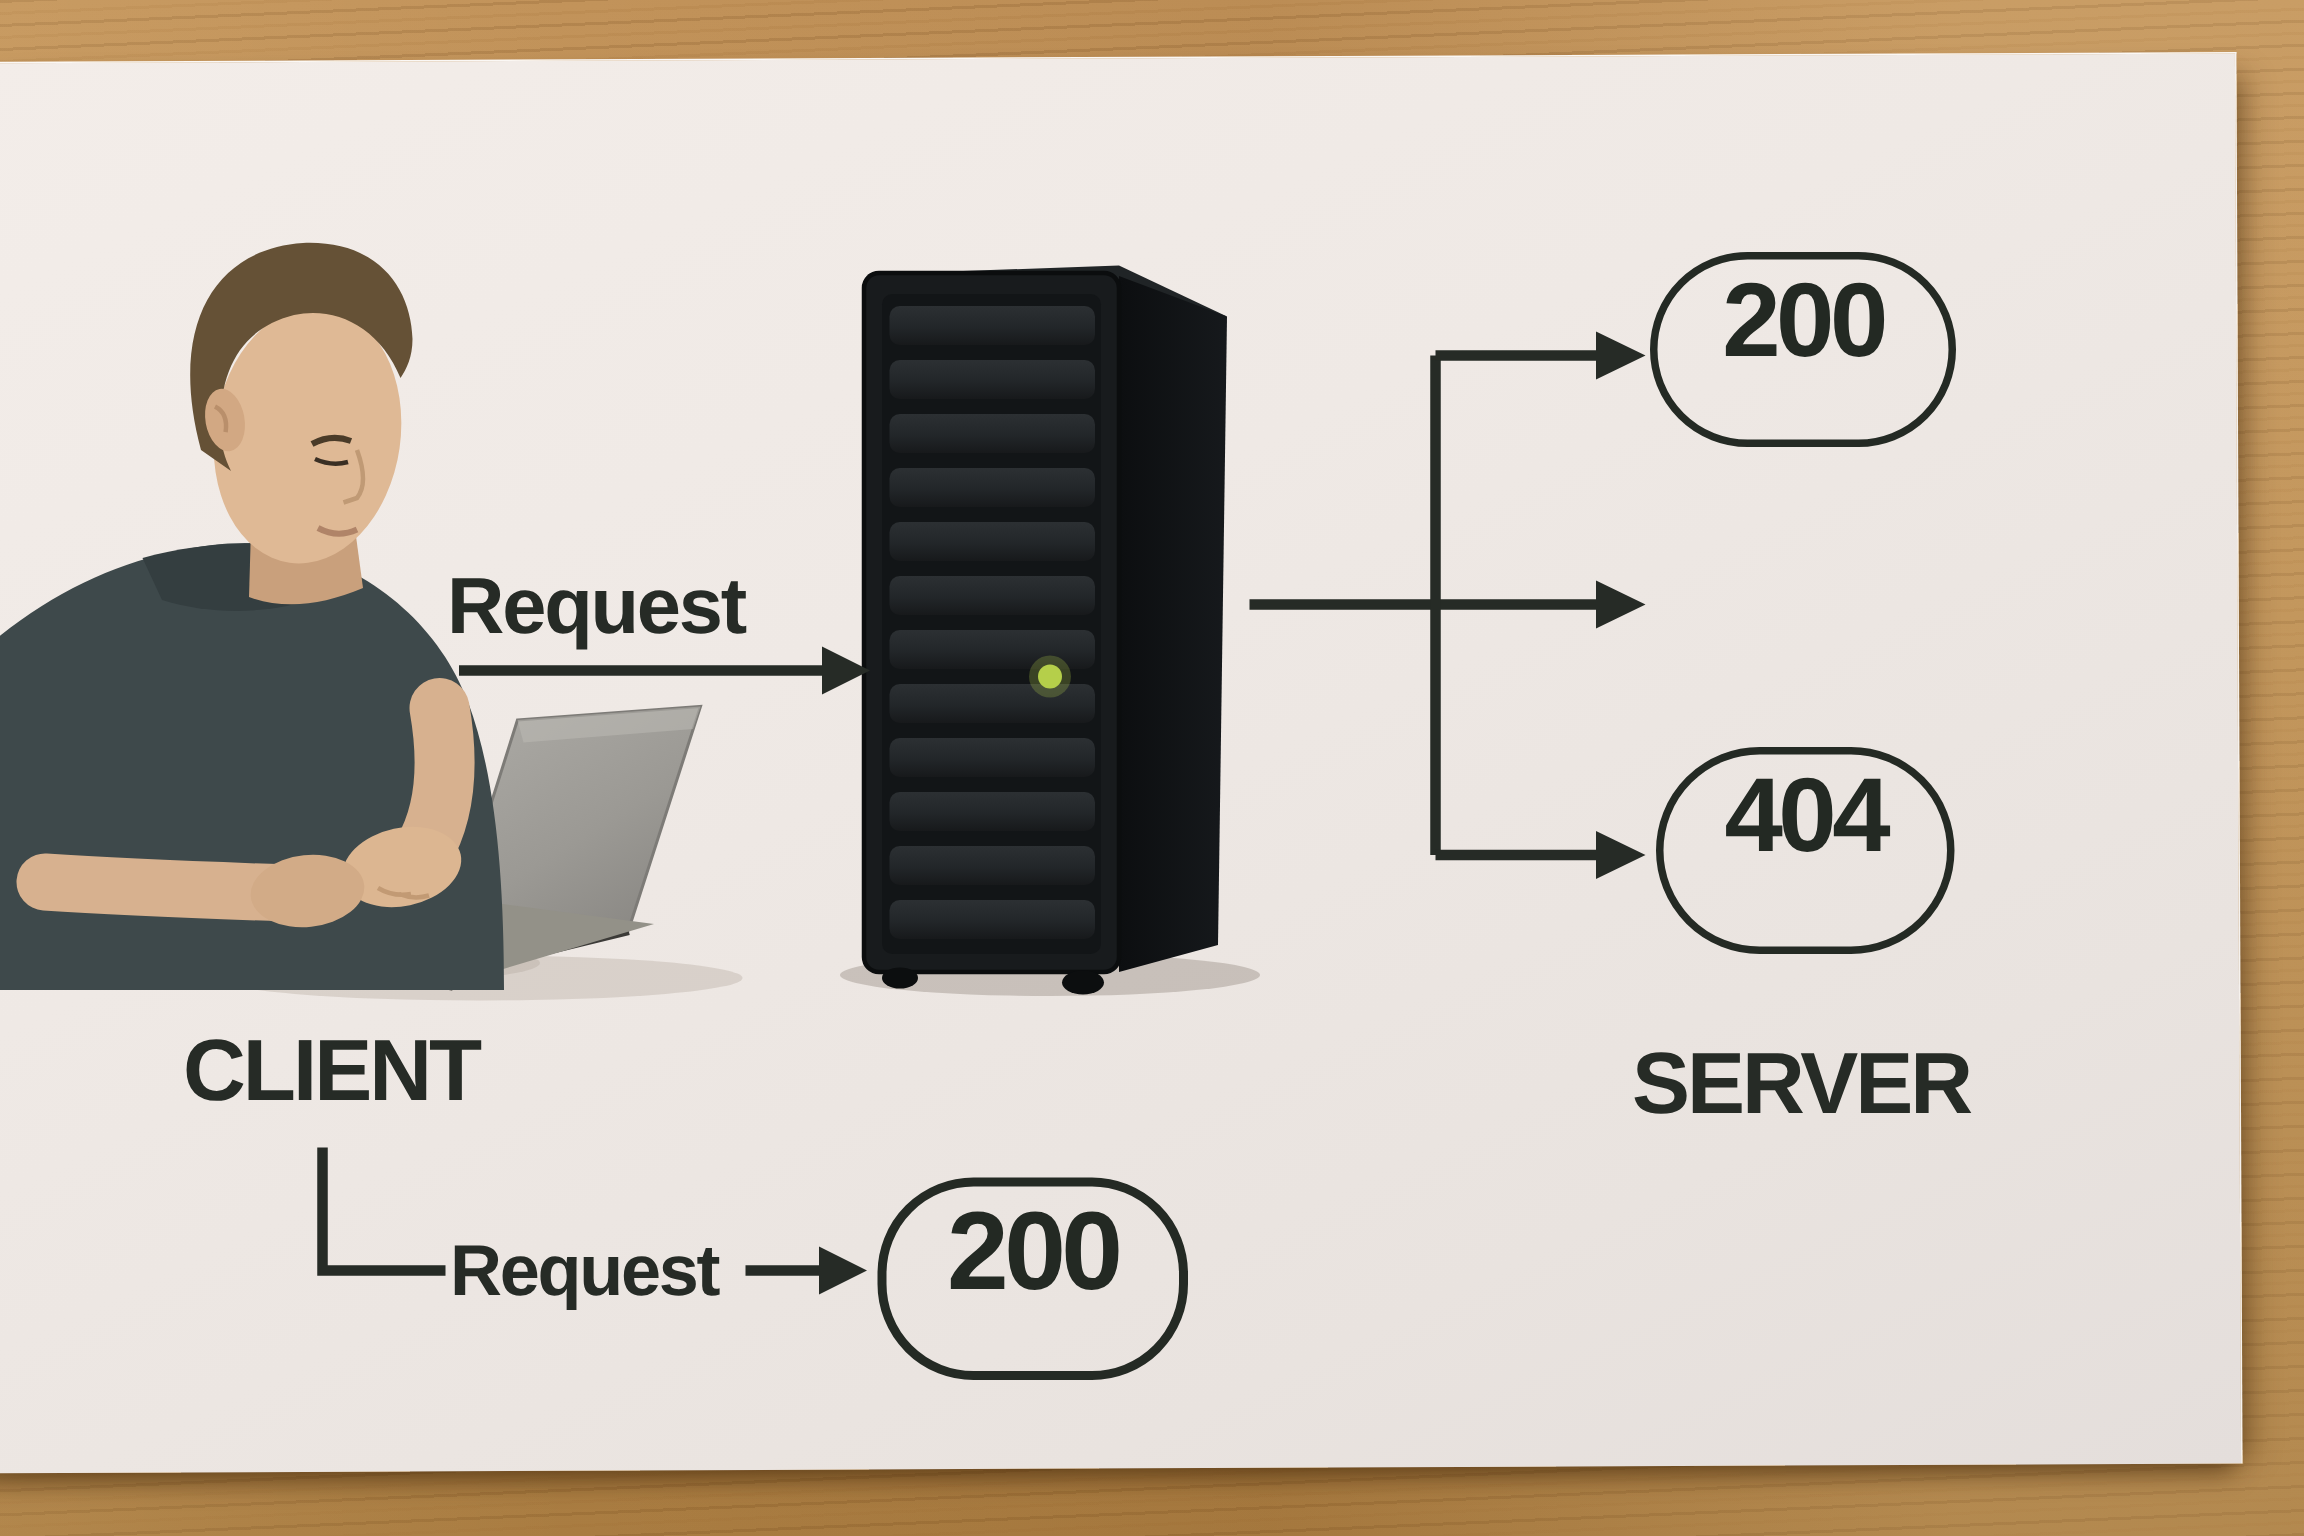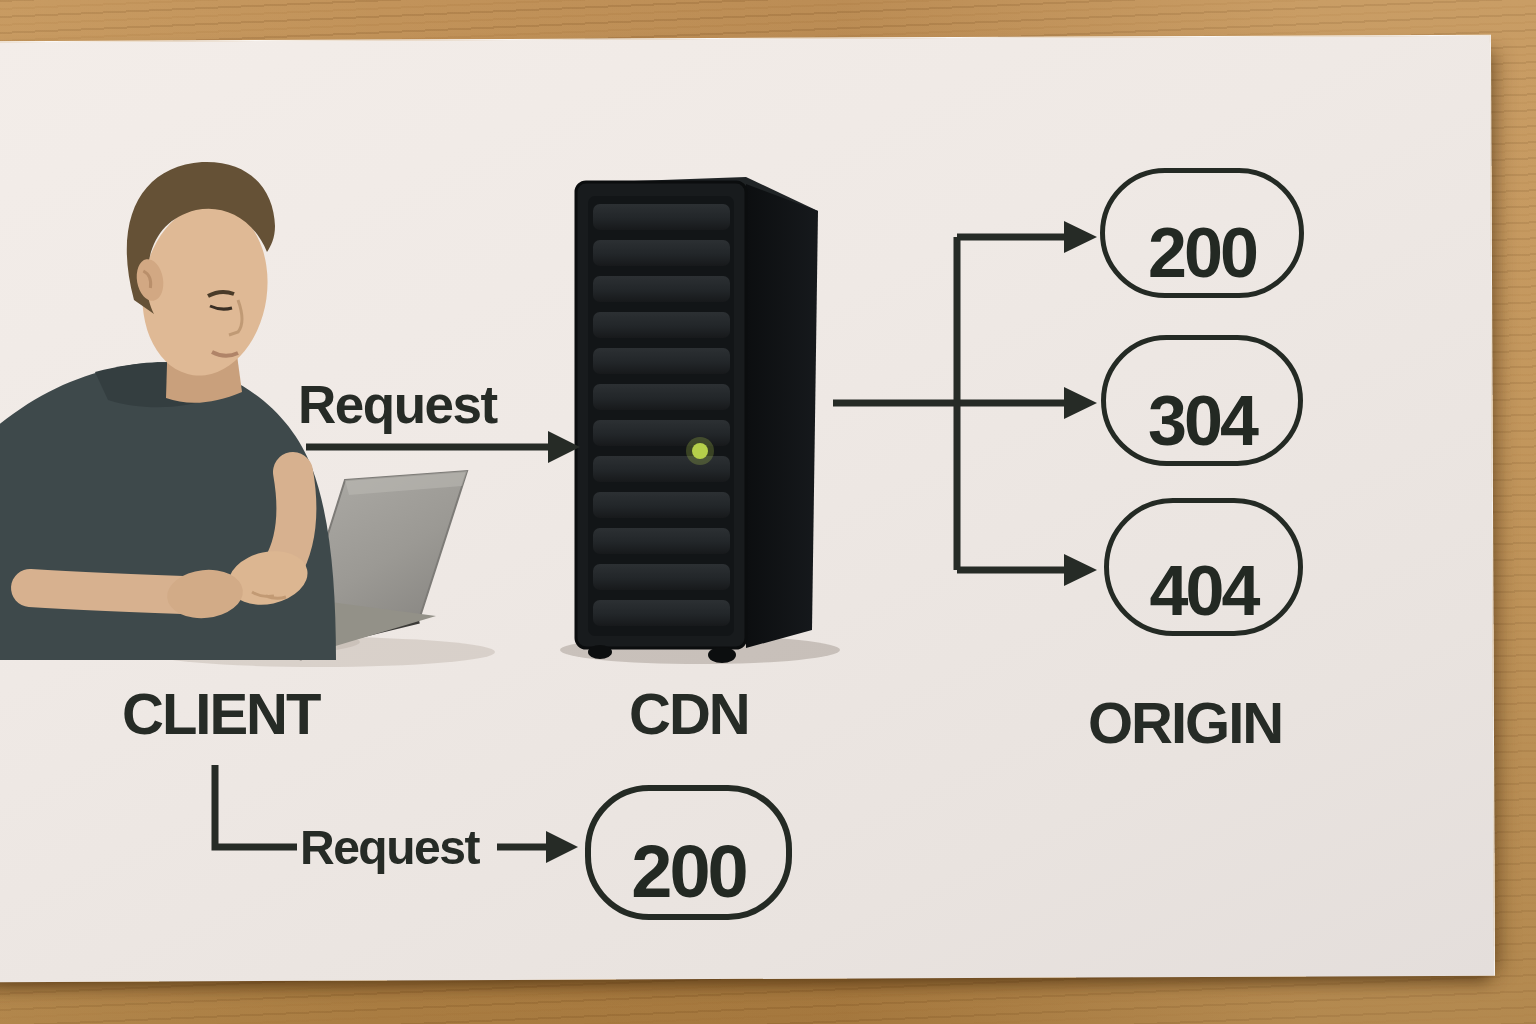--- a/index.html
+++ b/index.html
@@ -43,7 +43,7 @@
     position:absolute;
     border:5px solid #242a24;
     border-radius:999px;
-    display:flex;align-items:flex-end;justify-content:center;
+    display:flex;align-items:flex-start;justify-content:center;
     color:#232923;font-weight:bold;
     font-size:70px;letter-spacing:-3px;
     box-sizing:border-box;

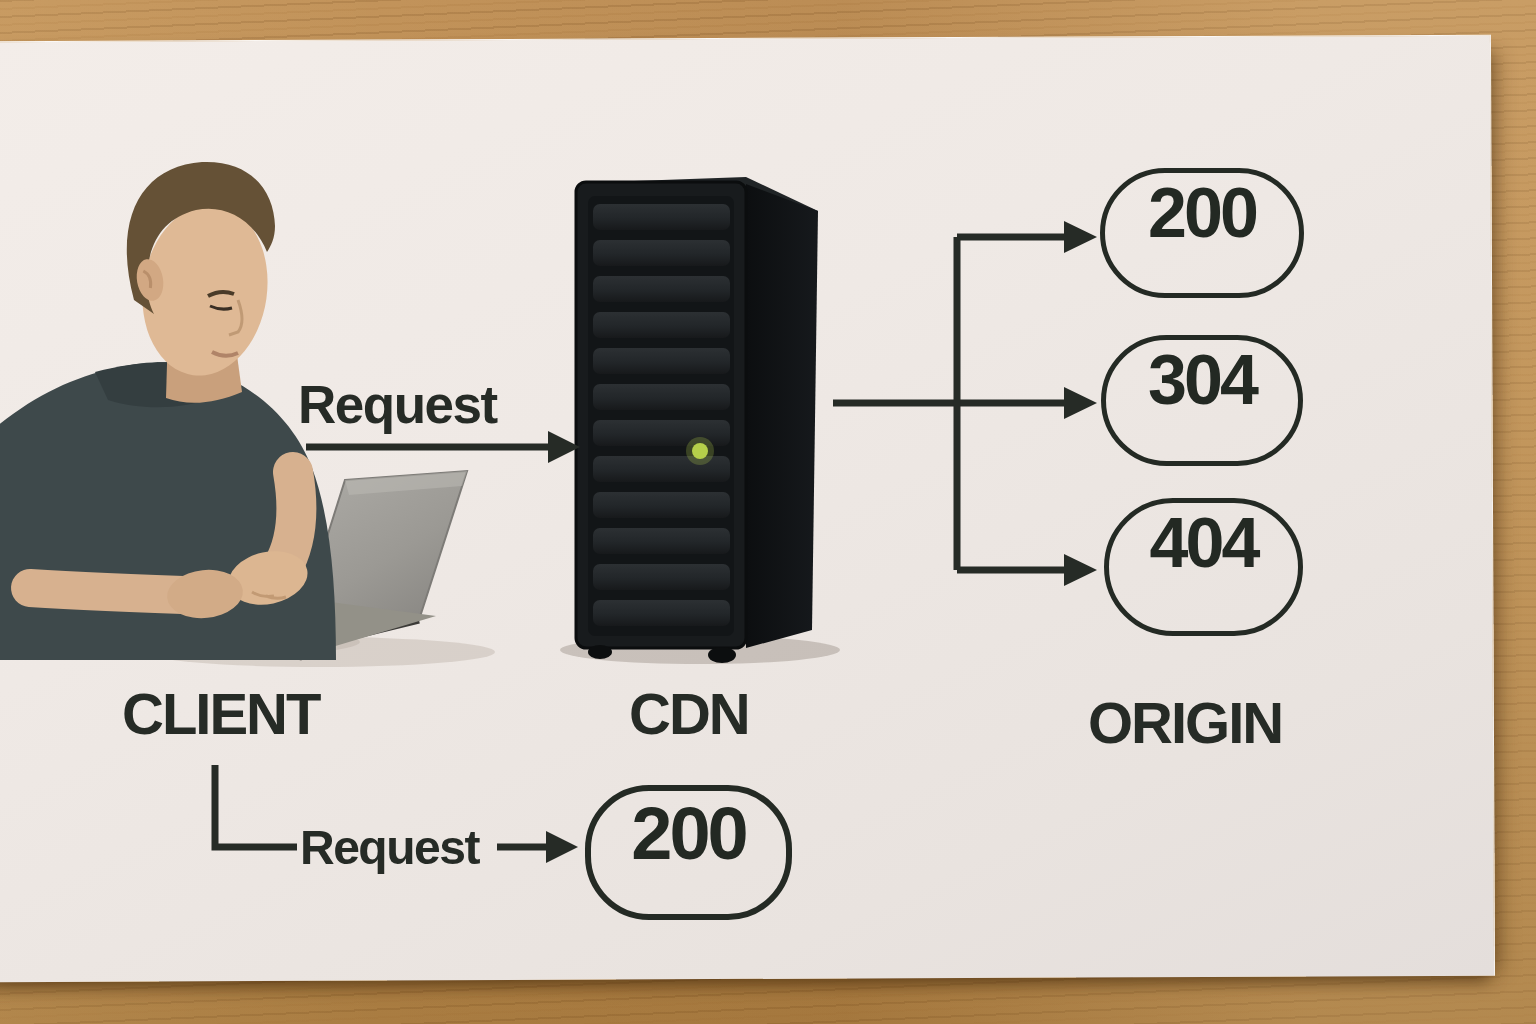--- a/index.html
+++ b/index.html
@@ -192,9 +192,6 @@
     <span>200</span>
   </div>
 
-  <div class="status-pill" style="left:1101px;top:335px;width:202px;height:131px;">
-    <span>304</span>
-  </div>
 
   <div class="status-pill" style="left:1104px;top:498px;width:199px;height:138px;">
     <span>404</span>

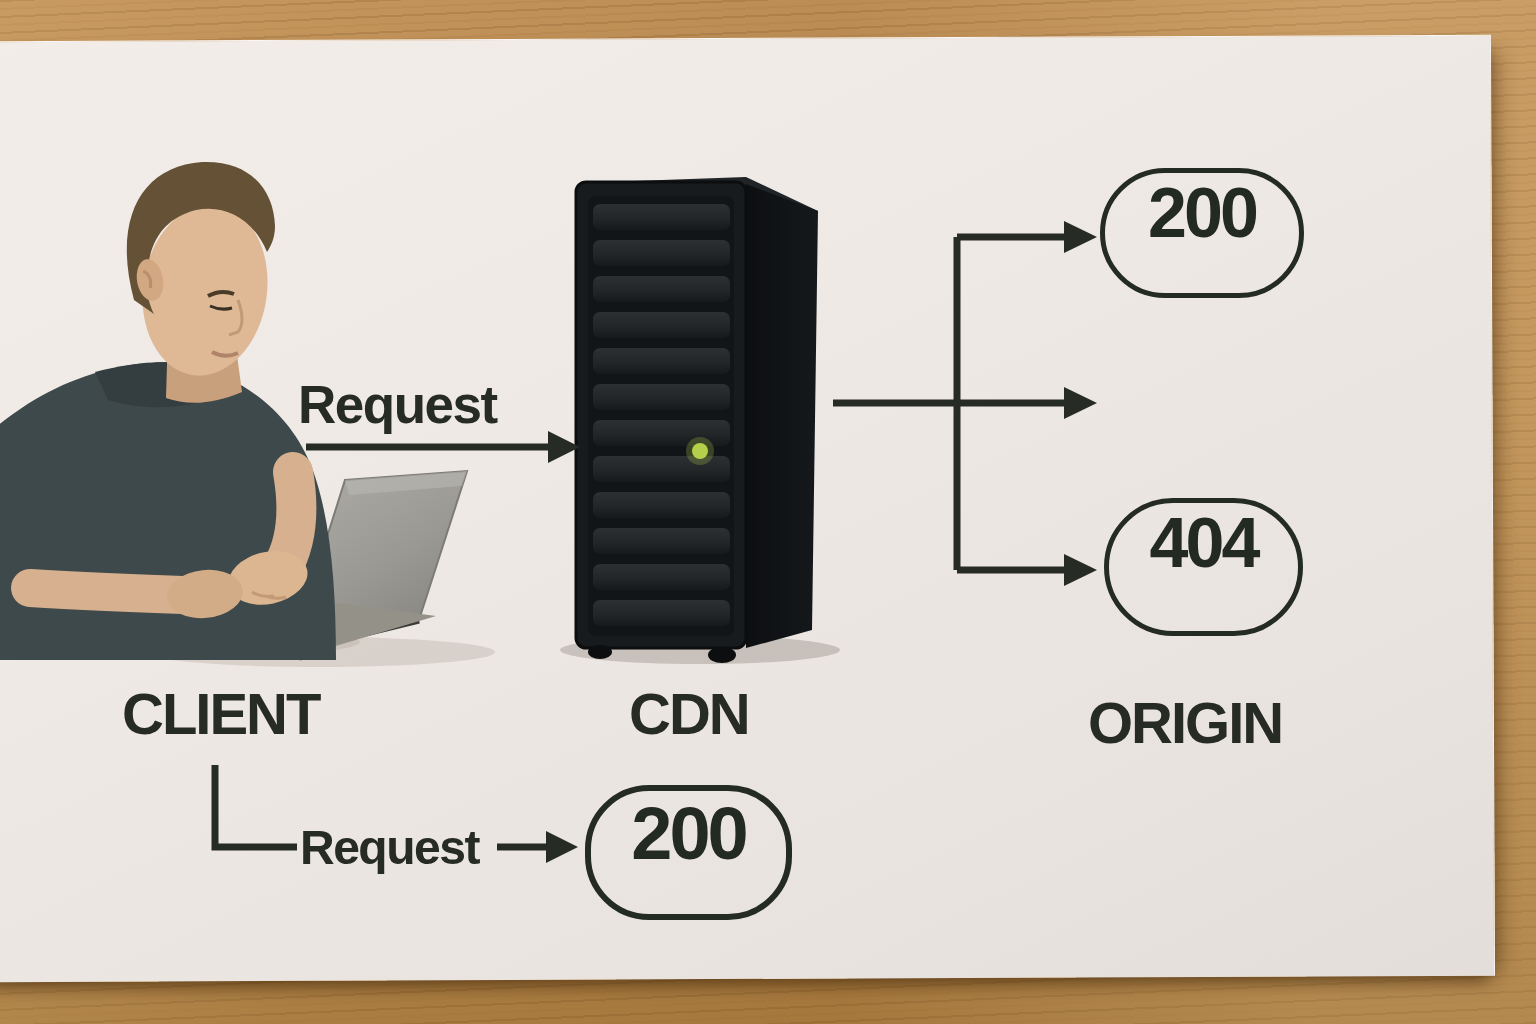--- a/index.html
+++ b/index.html
@@ -180,7 +180,6 @@
 
   <div class="label node-label" style="left:122px;top:684px;">CLIENT</div>
 
-  <div class="label node-label" style="left:629px;top:684px;">CDN</div>
 
   <div class="label node-label" style="left:1088px;top:686px;line-height:73px;">
     <div>ORIGIN</div>

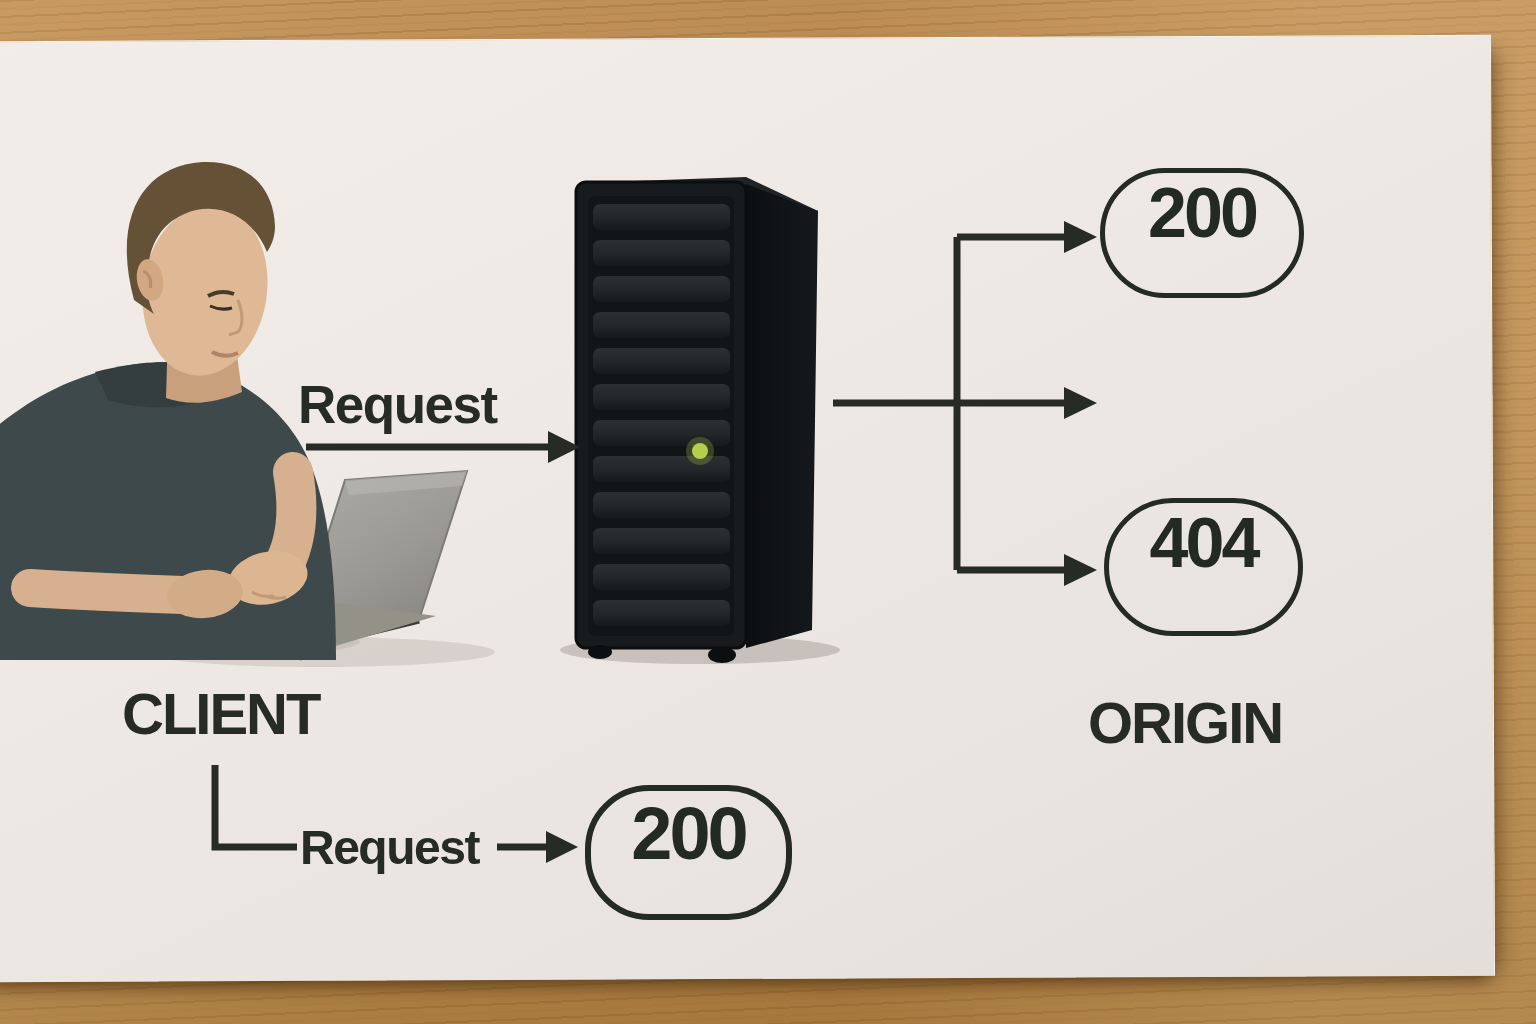--- a/index.html
+++ b/index.html
@@ -182,7 +182,7 @@
 
 
   <div class="label node-label" style="left:1088px;top:686px;line-height:73px;">
-    <div>ORIGIN</div>
+    <div>SERVER</div>
   </div>
 
   <div class="label edge-label" style="left:300px;top:820px;width:195px;font-size:48px;">Request</div>

